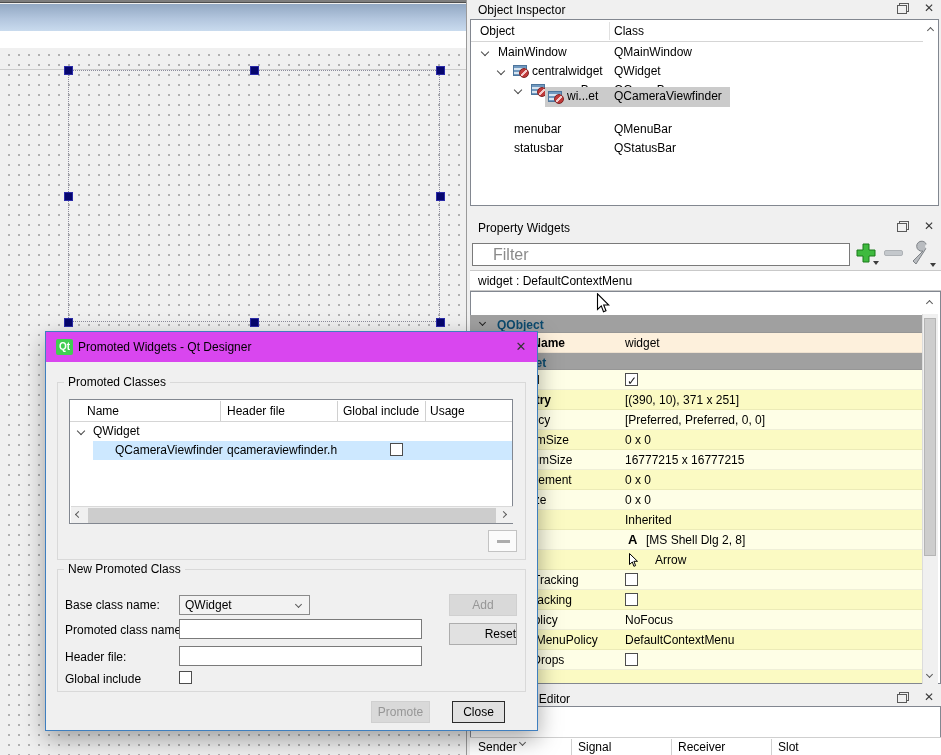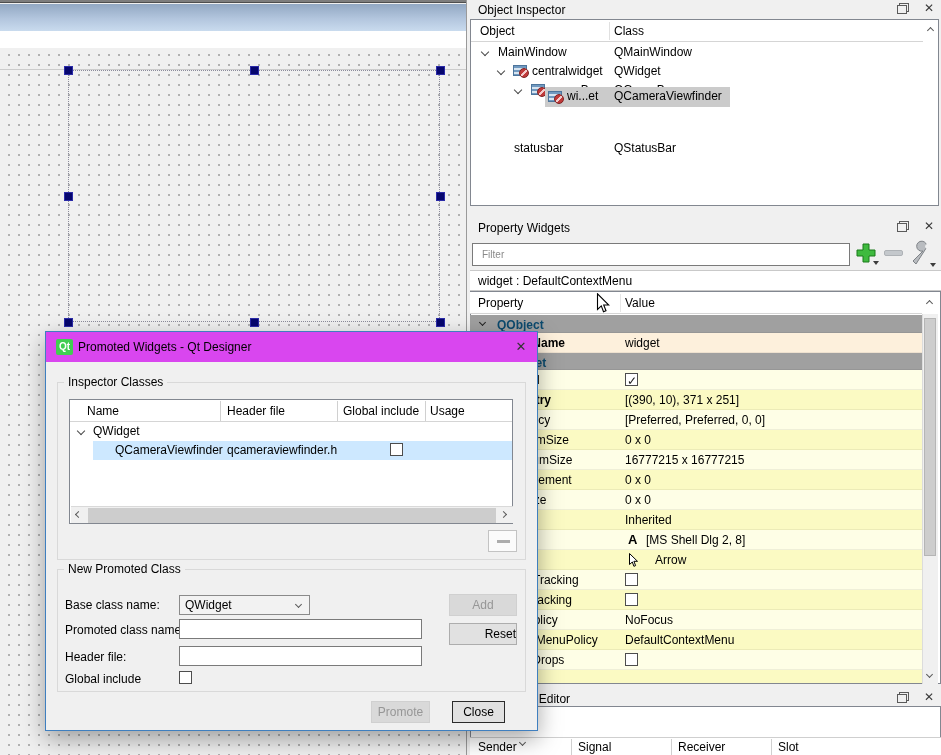--- a/index.html
+++ b/index.html
@@ -147,6 +147,10 @@
       <span class="abs" style="left:143px;">QCameraViewfinder</span>
     </div>
 
+    <div class="abs oi-row" style="left:0;top:100px;width:452px;">
+      <span class="abs" style="left:43px;">menubar</span>
+      <span class="abs" style="left:143px;">QMenuBar</span>
+    </div>
 
     <div class="abs oi-row" style="left:0;top:119px;width:452px;">
       <span class="abs" style="left:43px;">statusbar</span>

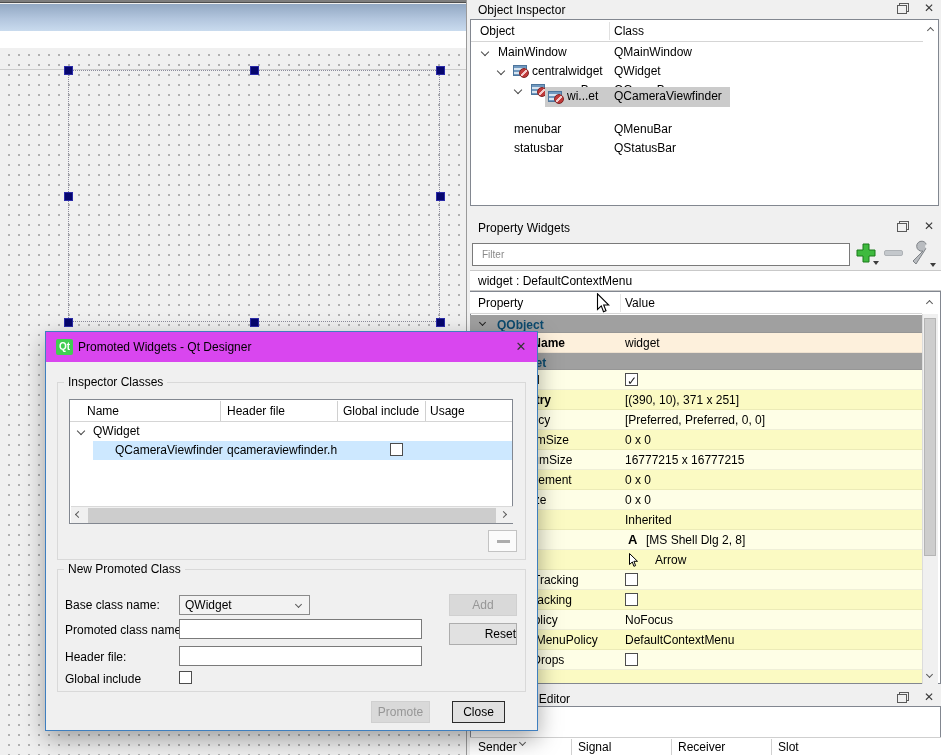--- a/index.html
+++ b/index.html
@@ -41,7 +41,7 @@
   .oi-selected { background:#cbcbcb; }
 
   
-  .filter-input { left:472px; top:243px; width:378px; height:23px; border:1px solid #7a7a7a; background:#fff; font-family:"Liberation Sans",sans-serif; font-size:10px; padding:0 9px; color:#000; }
+  .filter-input { left:472px; top:243px; width:378px; height:23px; border:1px solid #7a7a7a; background:#fff; font-family:"Liberation Sans",sans-serif; font-size:16px; padding:0 20px; color:#000; }
   .filter-input::placeholder { color:#8a8a8a; }
   .tool-dd { position:absolute; width:0; height:0; border-left:3px solid transparent; border-right:3px solid transparent; border-top:4px solid #3c3c3c; }
   .obj-label-row { left:470px; top:270px; width:471px; height:21px; background:#fff; border-top:1px solid #c9c9c9; border-bottom:1px solid #c9c9c9; line-height:20px; }

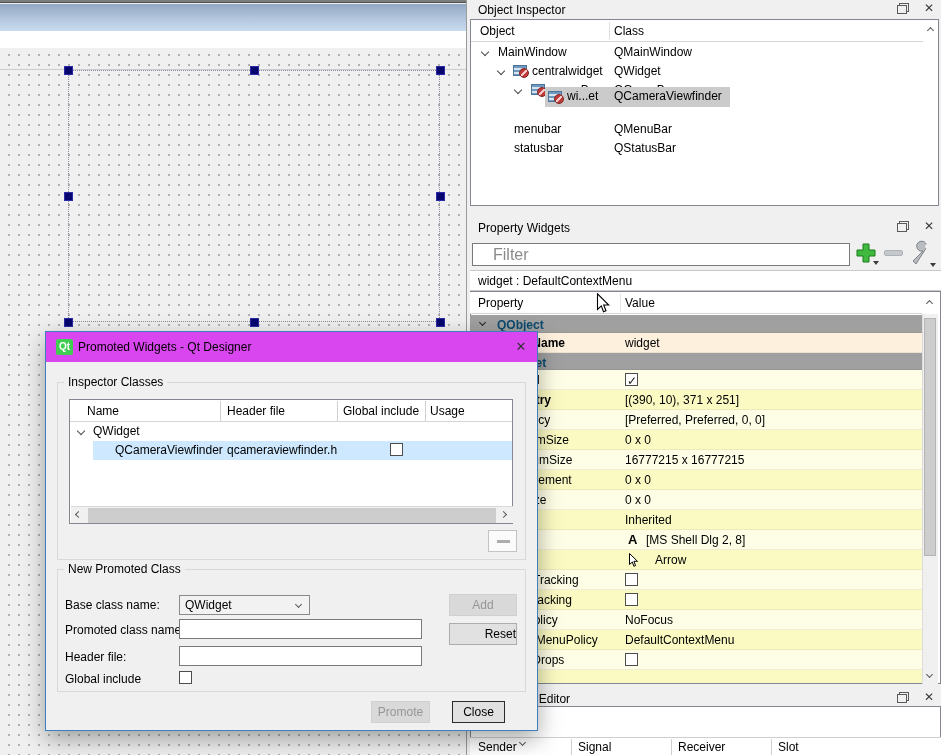--- a/index.html
+++ b/index.html
@@ -179,11 +179,6 @@
   </div>
 
   <div class="abs pe-box"></div>
-  <div class="abs pe-header">
-    <span class="abs" style="left:8px;">Property</span>
-    <span class="abs" style="left:155px;">Value</span>
-    <div class="abs vline" style="left:150px;top:2px;height:18px;background:#e6e6e6;"></div>
-  </div>
   <span class="abs chev chev-up chev-sm" style="left:927px;top:301px;"></span>
 
   <div class="abs pr row-group" style="top:315px;height:18px;">

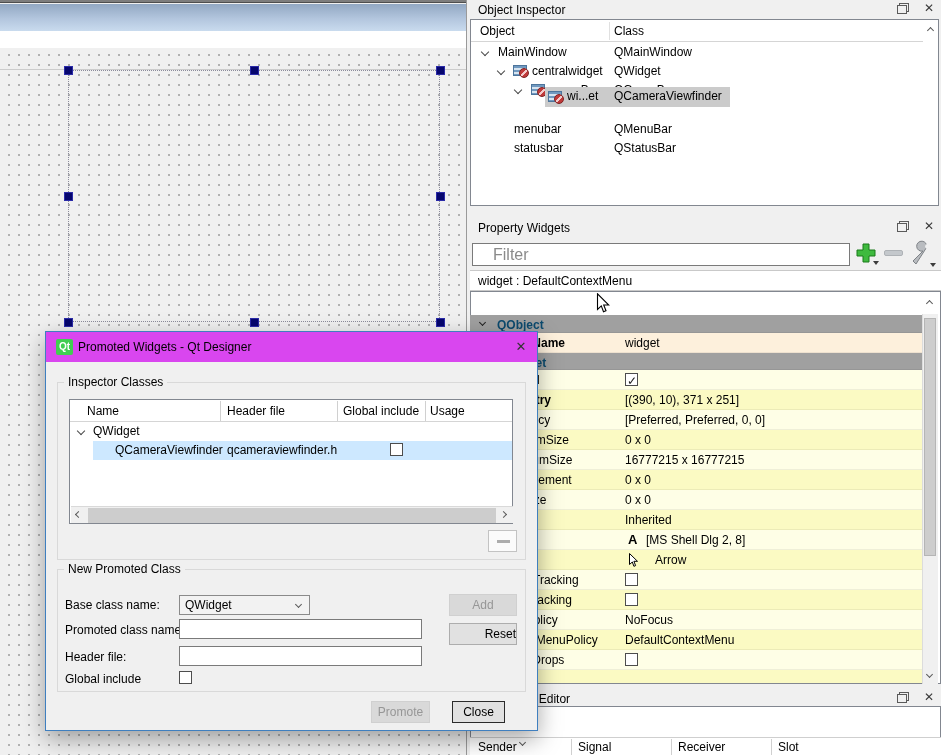--- a/index.html
+++ b/index.html
@@ -303,7 +303,7 @@
     </div>
 
     <div class="abs groupbox" style="left:11px;top:50px;width:469px;height:178px;">
-      <span class="legend">Inspector Classes</span>
+      <span class="legend">Promoted Classes</span>
     </div>
     <div class="abs dlg-table">
       <div class="dlg-th">

